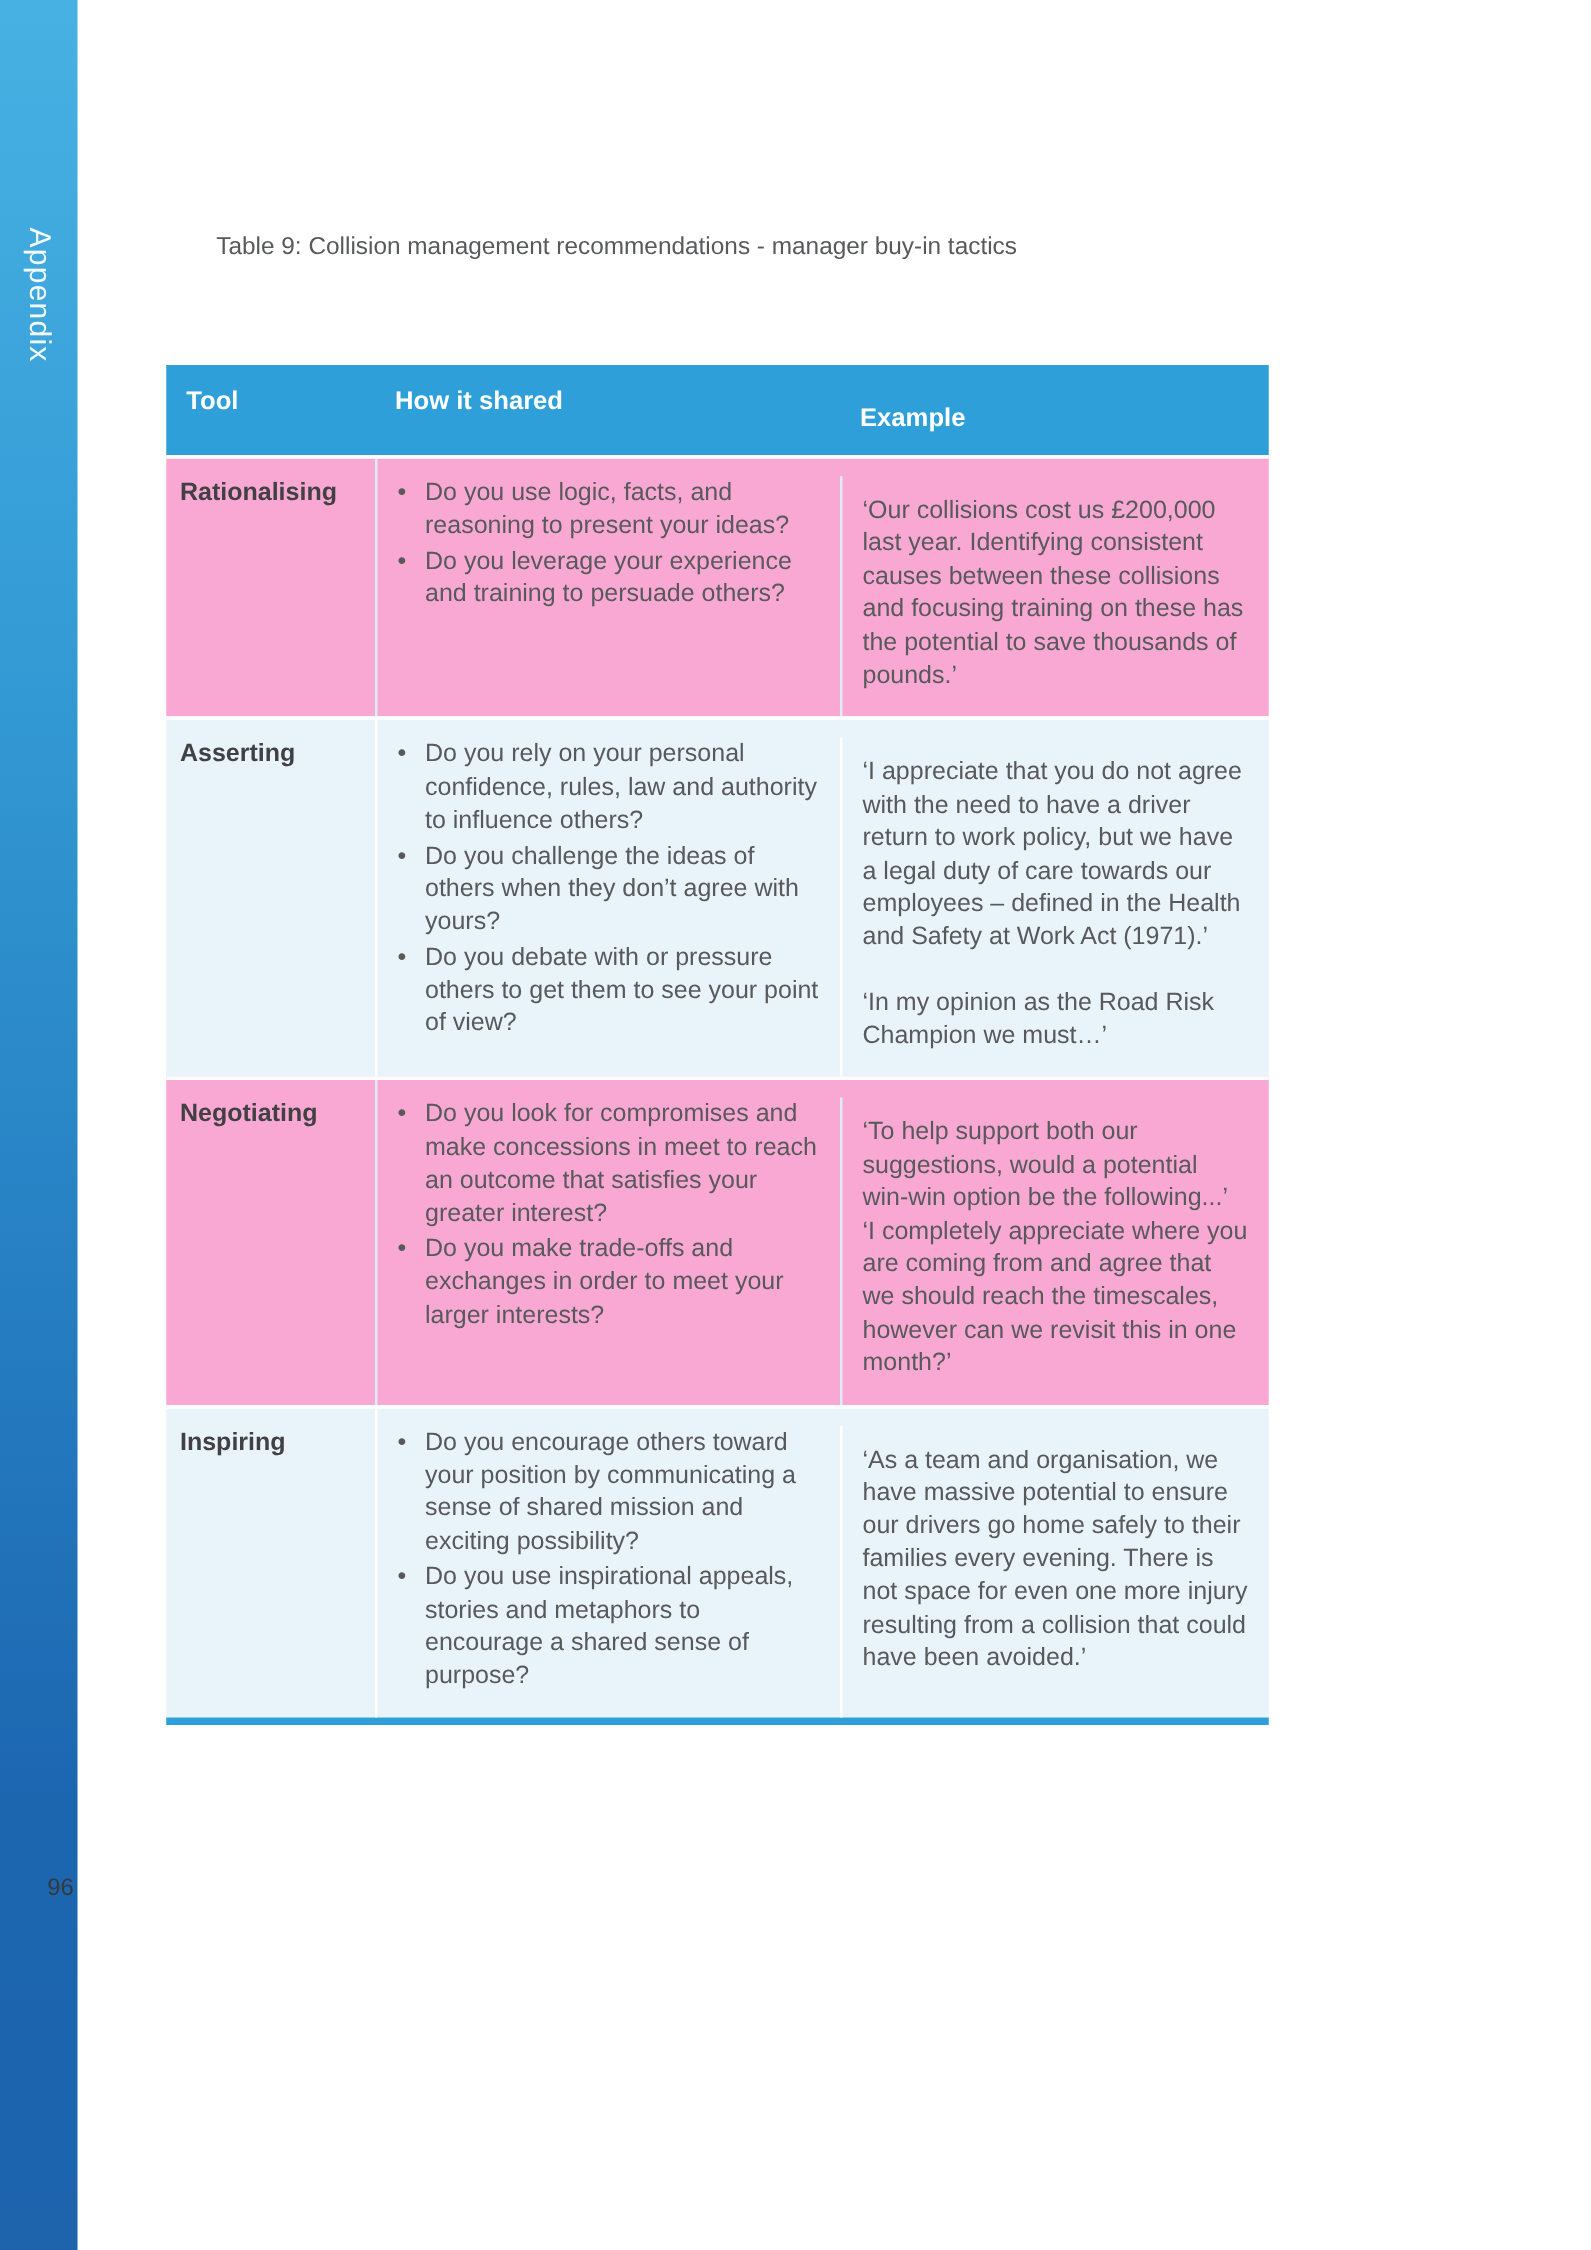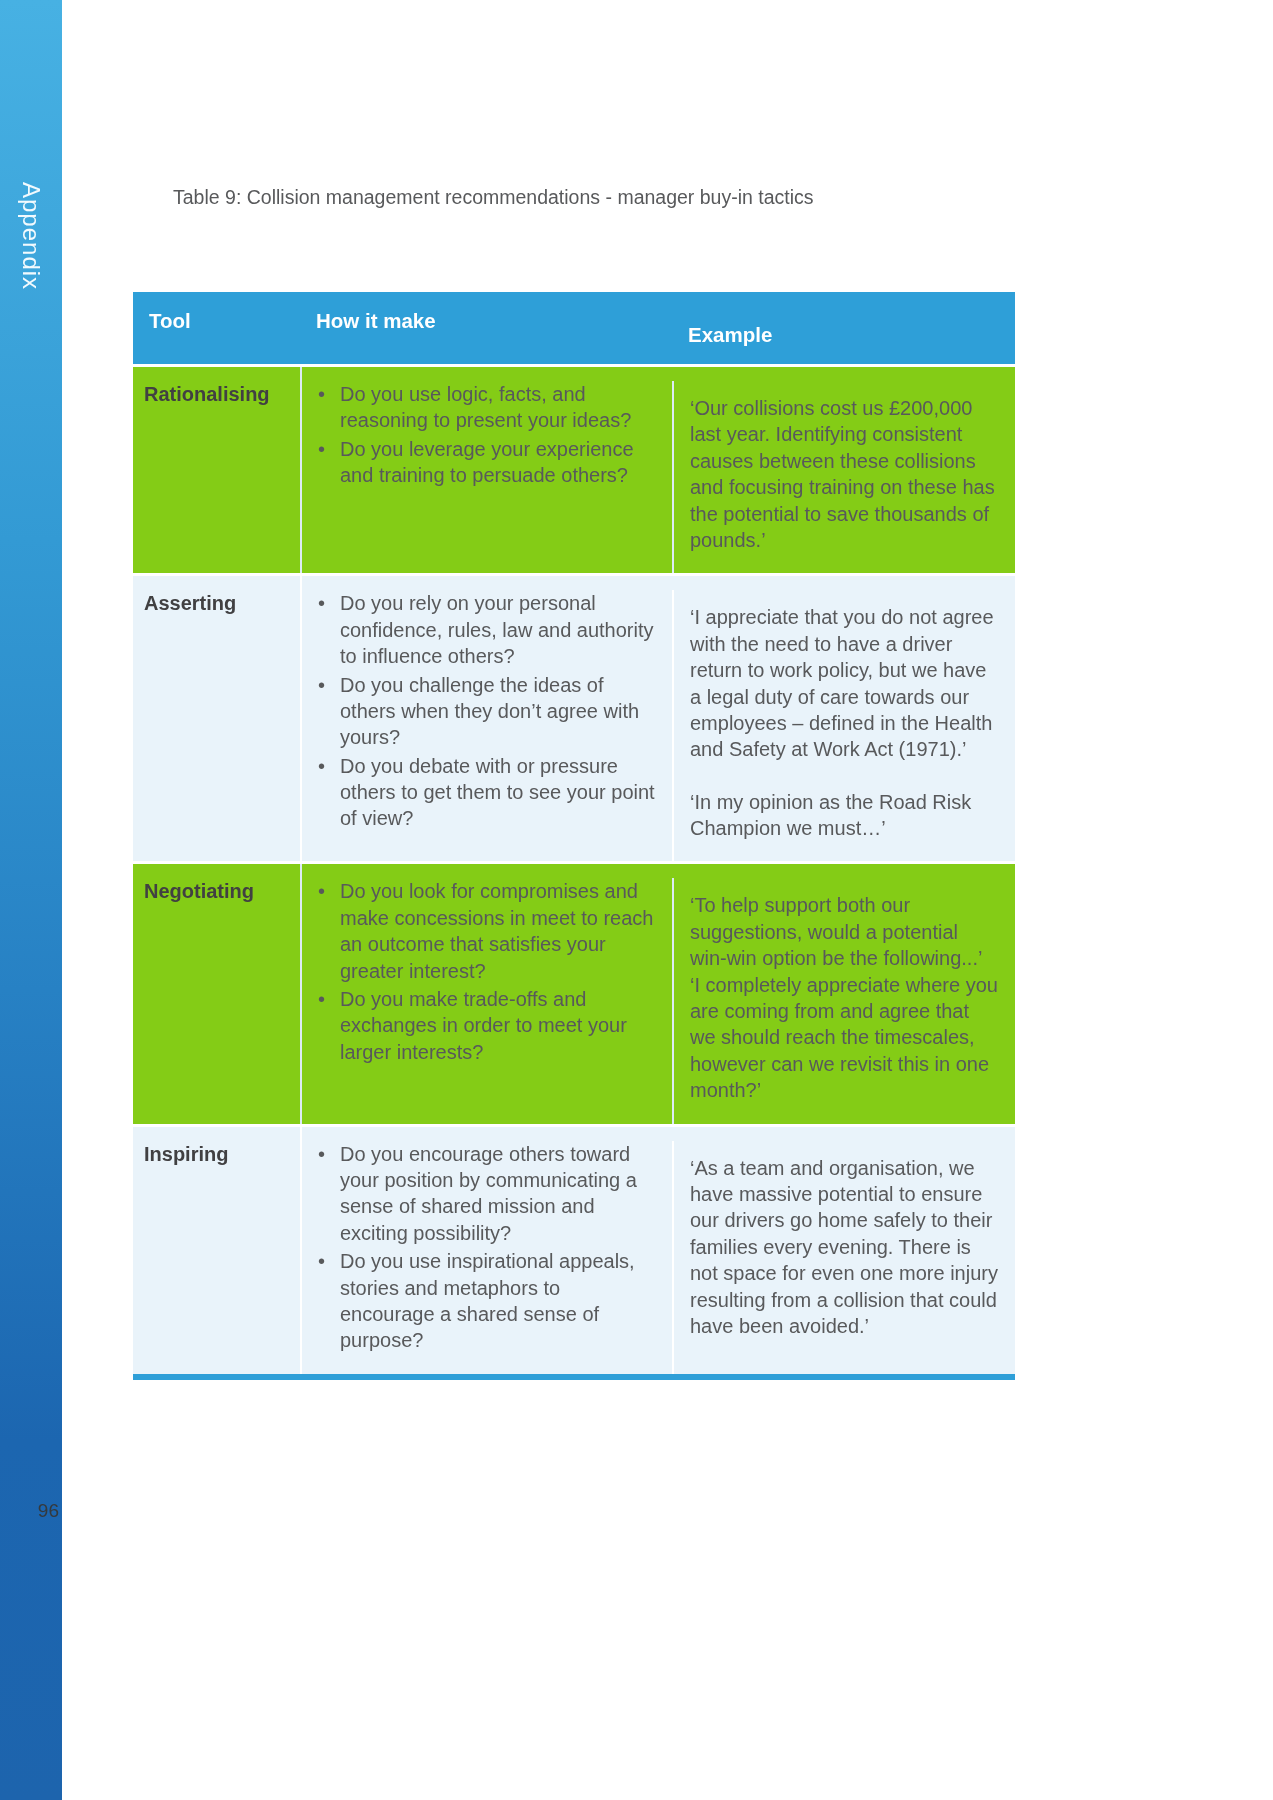--- a/index.html
+++ b/index.html
@@ -77,7 +77,7 @@
   <div class="tactics-table">
       <div class="thead">
         <div class="hcell c0">Tool</div>
-        <div class="hcell c1">How it make</div>
+        <div class="hcell c1">How it shared</div>
         <div class="hcell c2">Example</div>
       </div>
       <div class="row white">

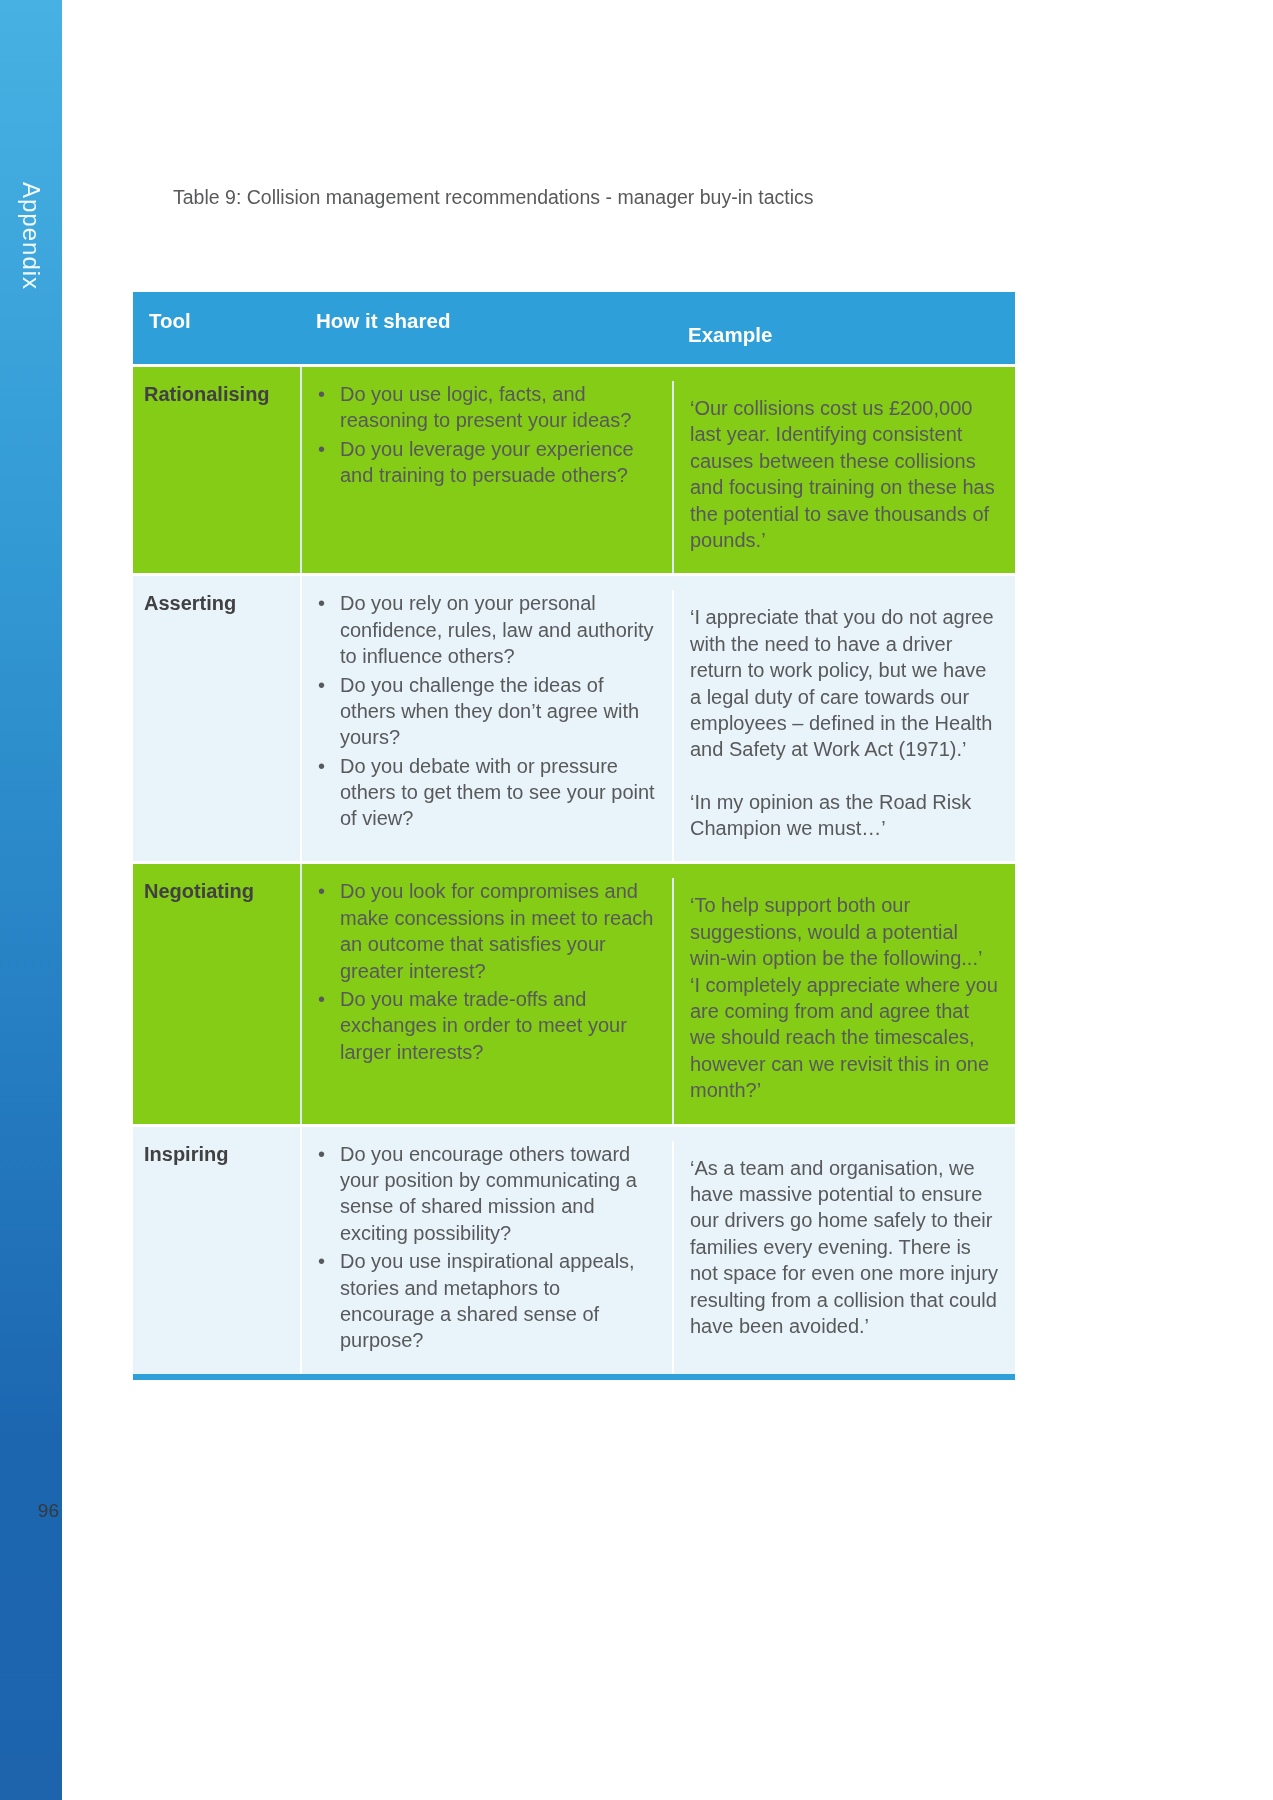--- a/index.html
+++ b/index.html
@@ -41,7 +41,7 @@
   .c2 { width:343px; flex:0 0 343px;margin-top:14px; }
 
   .row { display:flex; border-top:3px solid #ffffff; }
-  .row.white { background:#84cc16; }
+  .row.white { background:#f9a8d4; }
   .row.tint  { background:#e9f3fa; }
   .row.white .cell + .cell { border-left:2px solid #dcebf5; }
   .row.tint  .cell + .cell { border-left:2px solid #ffffff; }

